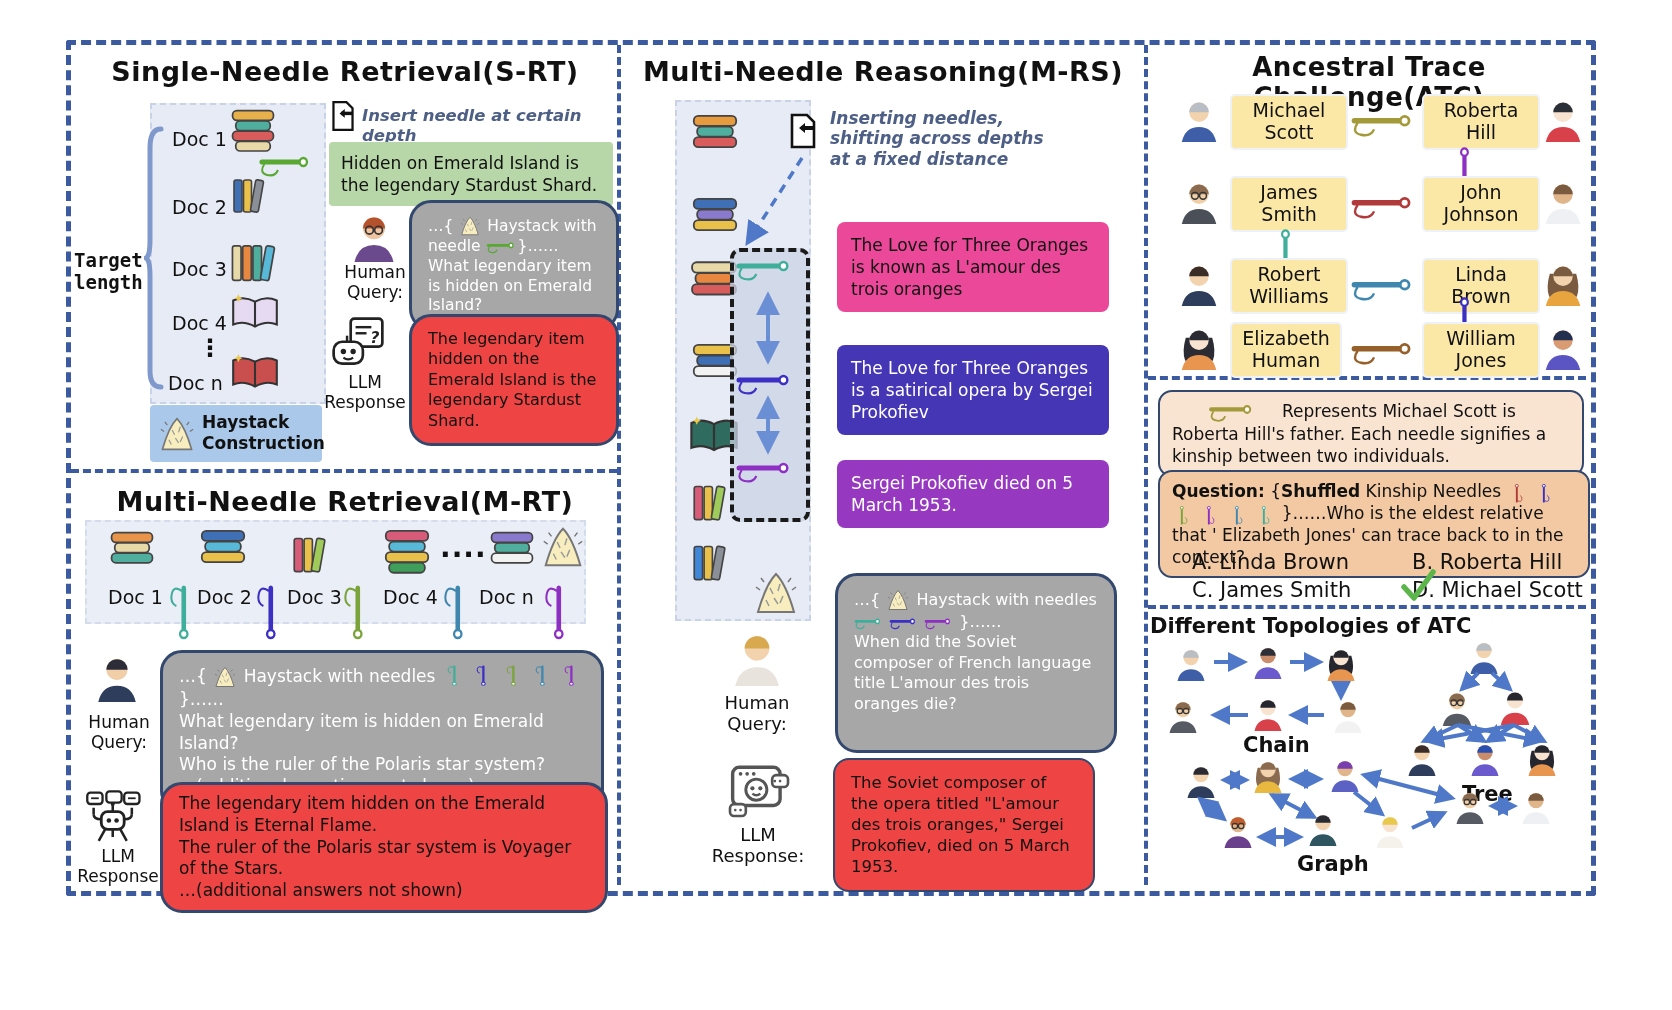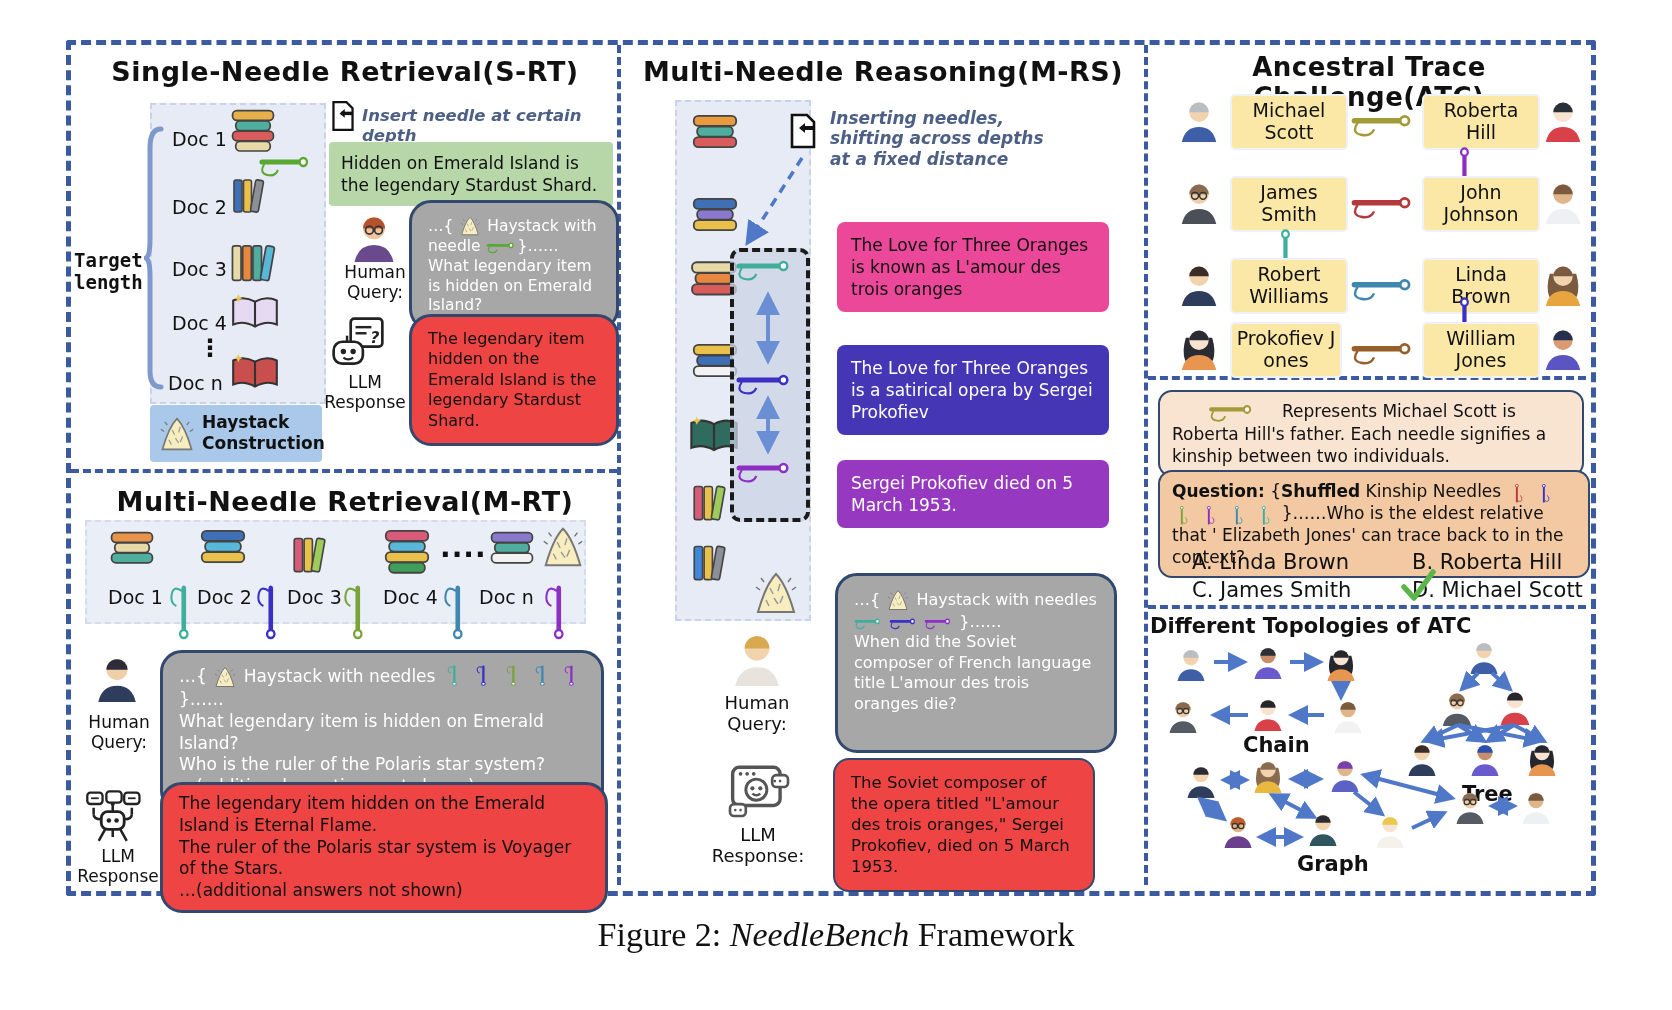--- a/index.html
+++ b/index.html
@@ -646,7 +646,7 @@
         <path d="M5,40 q3,-13 15,-13 q12,0 15,13 z" fill="#e8954f"></path>
       </svg>
     </i>
-  <div class="abs tag break" style="left:1232px;top:324px;width:104px">Prokofiev Jones</div>
+  <div class="abs tag break" style="left:1232px;top:324px;width:104px">Elizabeth Human</div>
   <i class="abs nd" style="left:1350px;top:338px;width:70px;height:28px">
       <svg viewBox="0 0 64 26" preserveAspectRatio="none">
         <line x1="4" y1="10" x2="50" y2="10" stroke="#96602a" stroke-width="5" stroke-linecap="round"></line>

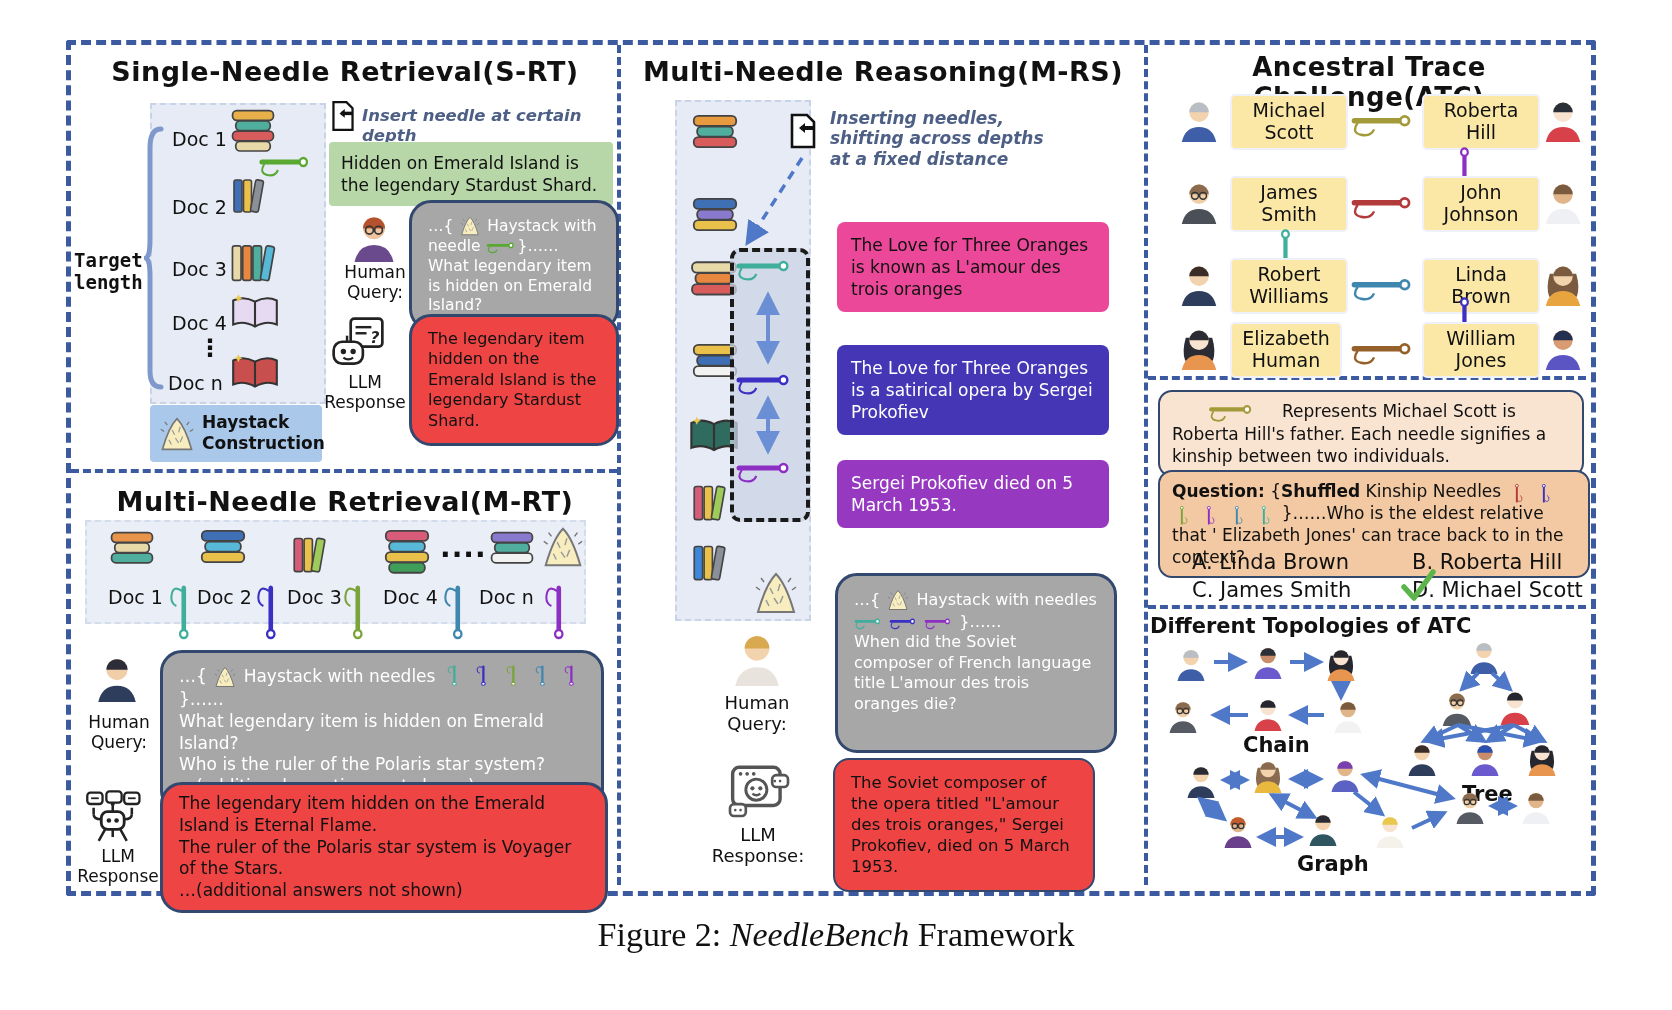--- a/index.html
+++ b/index.html
@@ -920,9 +920,6 @@
     </g>
   </svg>
 
-  <div id="caption" class="abs">
-    <span>Figure 2: </span><span class="it">NeedleBench</span><span> Framework</span>
-  </div>
 </div>
 
 </body></html>

